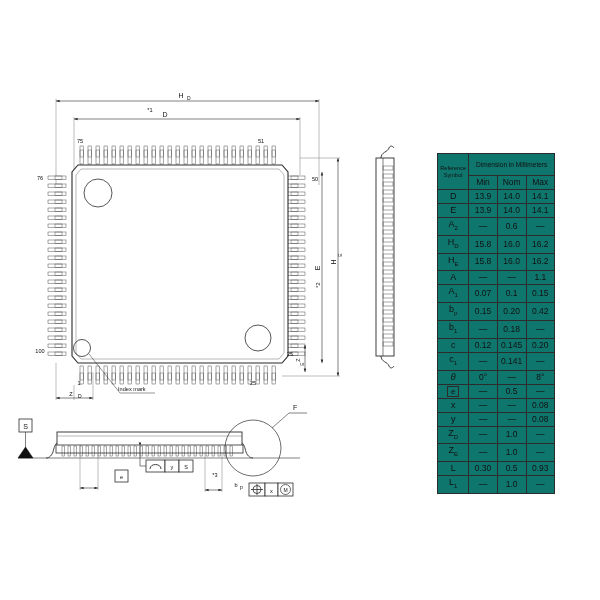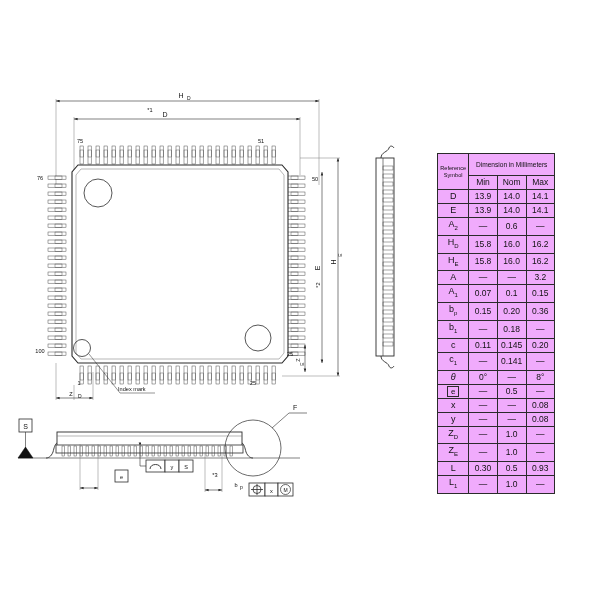--- a/index.html
+++ b/index.html
@@ -11,7 +11,7 @@
   .lbl-sm{font-size:5.6px;fill:#111;font-family:"Liberation Sans","DejaVu Sans",sans-serif;}
   .lbl-sub{font-size:5px;fill:#111;font-family:"Liberation Sans","DejaVu Sans",sans-serif;}
   .tblwrap{position:absolute;left:437px;top:153px;width:118px;}
-  table.dim{border-collapse:collapse;width:118px;background:#f0abfc;
+  table.dim{border-collapse:collapse;width:118px;background:#0f766e;
             font-family:"Liberation Sans","DejaVu Sans",sans-serif;}
   table.dim td,table.dim th{border:0.8px solid #2b2b2b;text-align:center;
             padding:0;height:13px;font-weight:normal;font-size:8.5px;color:#111;

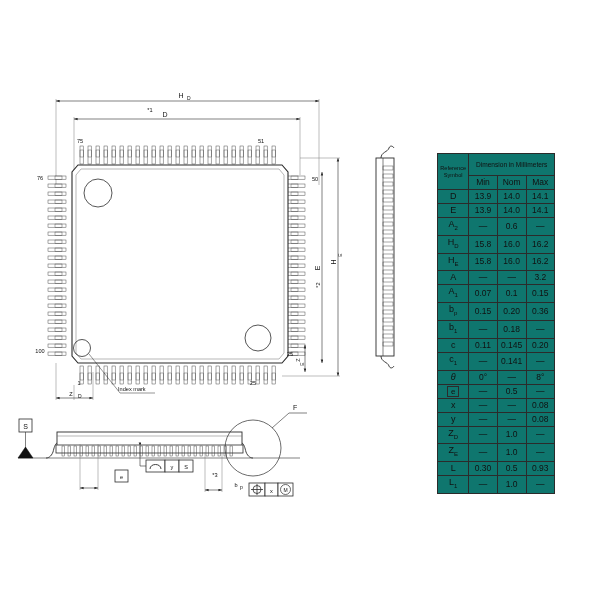--- a/index.html
+++ b/index.html
@@ -518,7 +518,7 @@
             <td class="sym"><span>A</span></td>
             <td class="val">—</td>
             <td class="val">—</td>
-            <td class="val">3.2</td>
+            <td class="val">1.1</td>
           </tr>
           <tr>
             <td class="sym"><span>A</span><span class="sub">1</span></td>

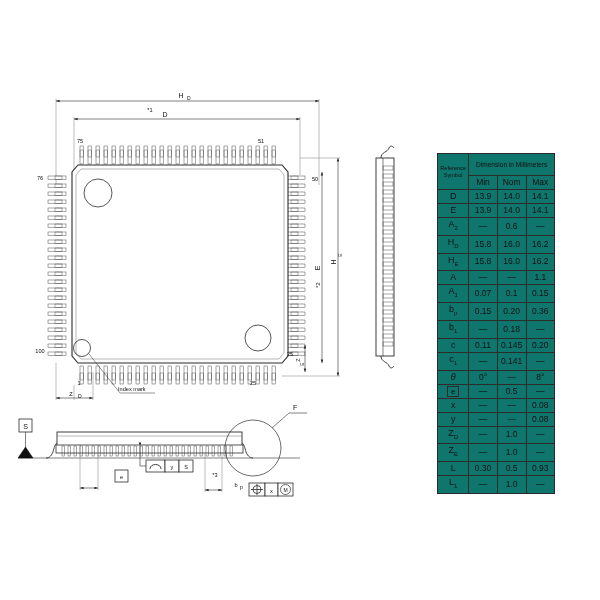--- a/index.html
+++ b/index.html
@@ -530,7 +530,7 @@
             <td class="sym"><span>b</span><span class="sub">p</span></td>
             <td class="val">0.15</td>
             <td class="val">0.20</td>
-            <td class="val">0.36</td>
+            <td class="val">0.42</td>
           </tr>
           <tr>
             <td class="sym"><span>b</span><span class="sub">1</span></td>

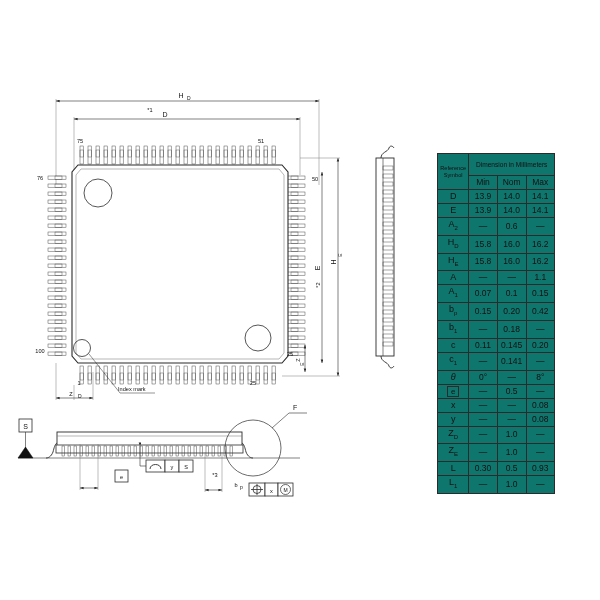--- a/index.html
+++ b/index.html
@@ -540,7 +540,7 @@
           </tr>
           <tr>
             <td class="sym"><span>c</span></td>
-            <td class="val">0.11</td>
+            <td class="val">0.12</td>
             <td class="val">0.145</td>
             <td class="val">0.20</td>
           </tr>

